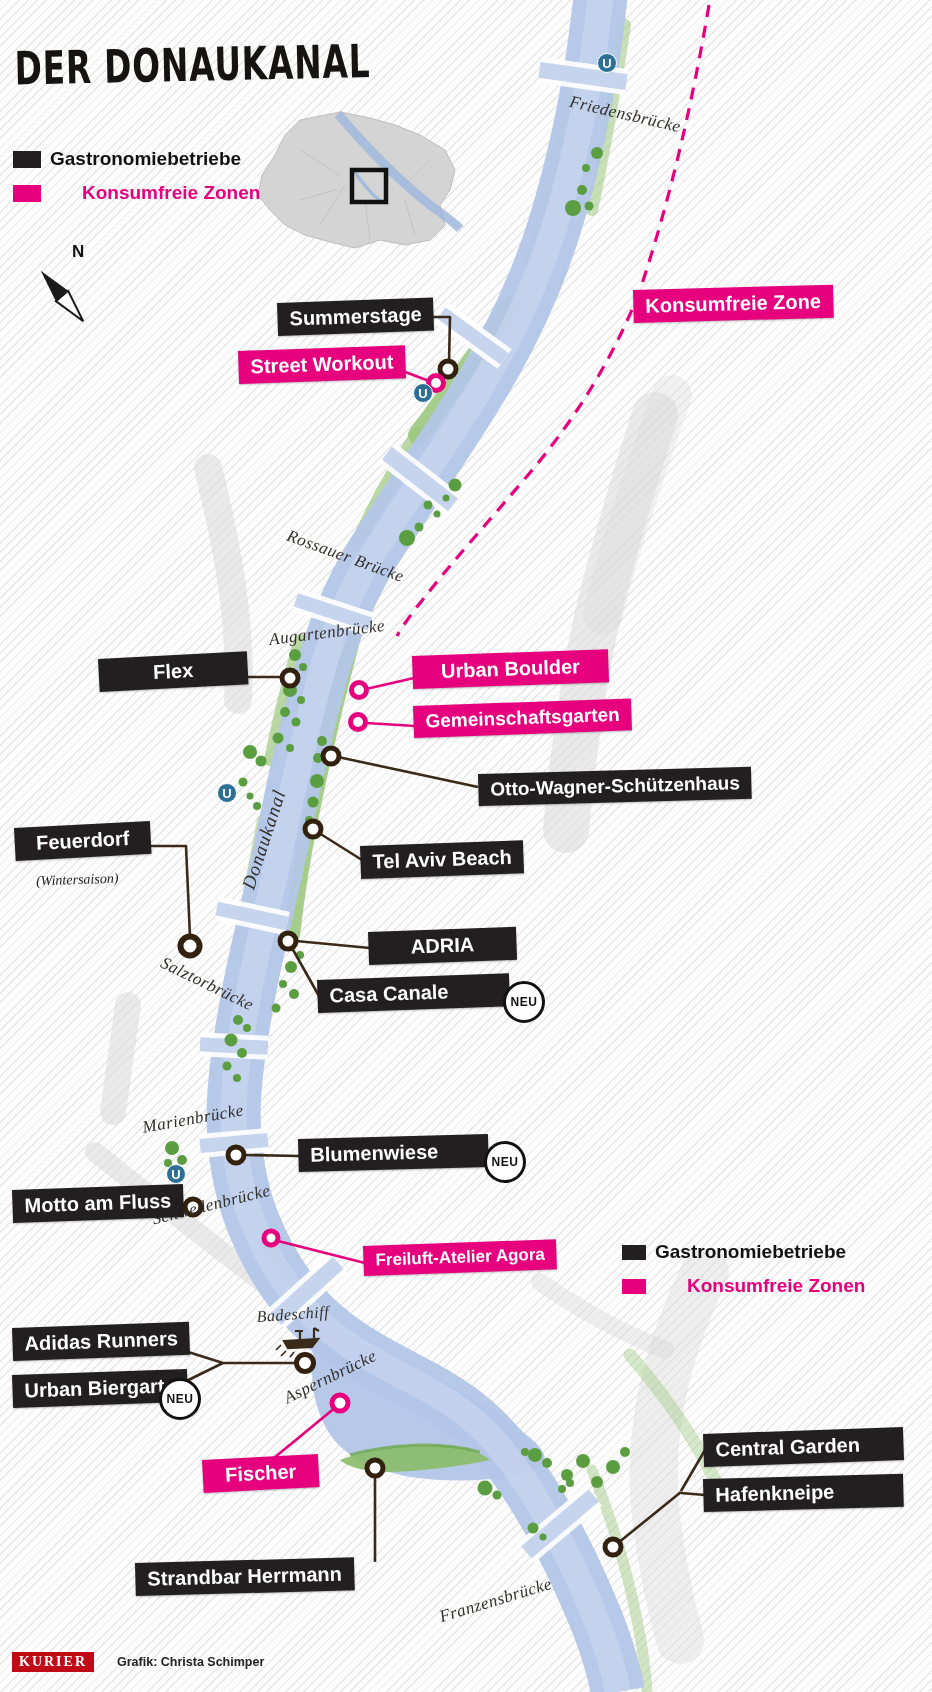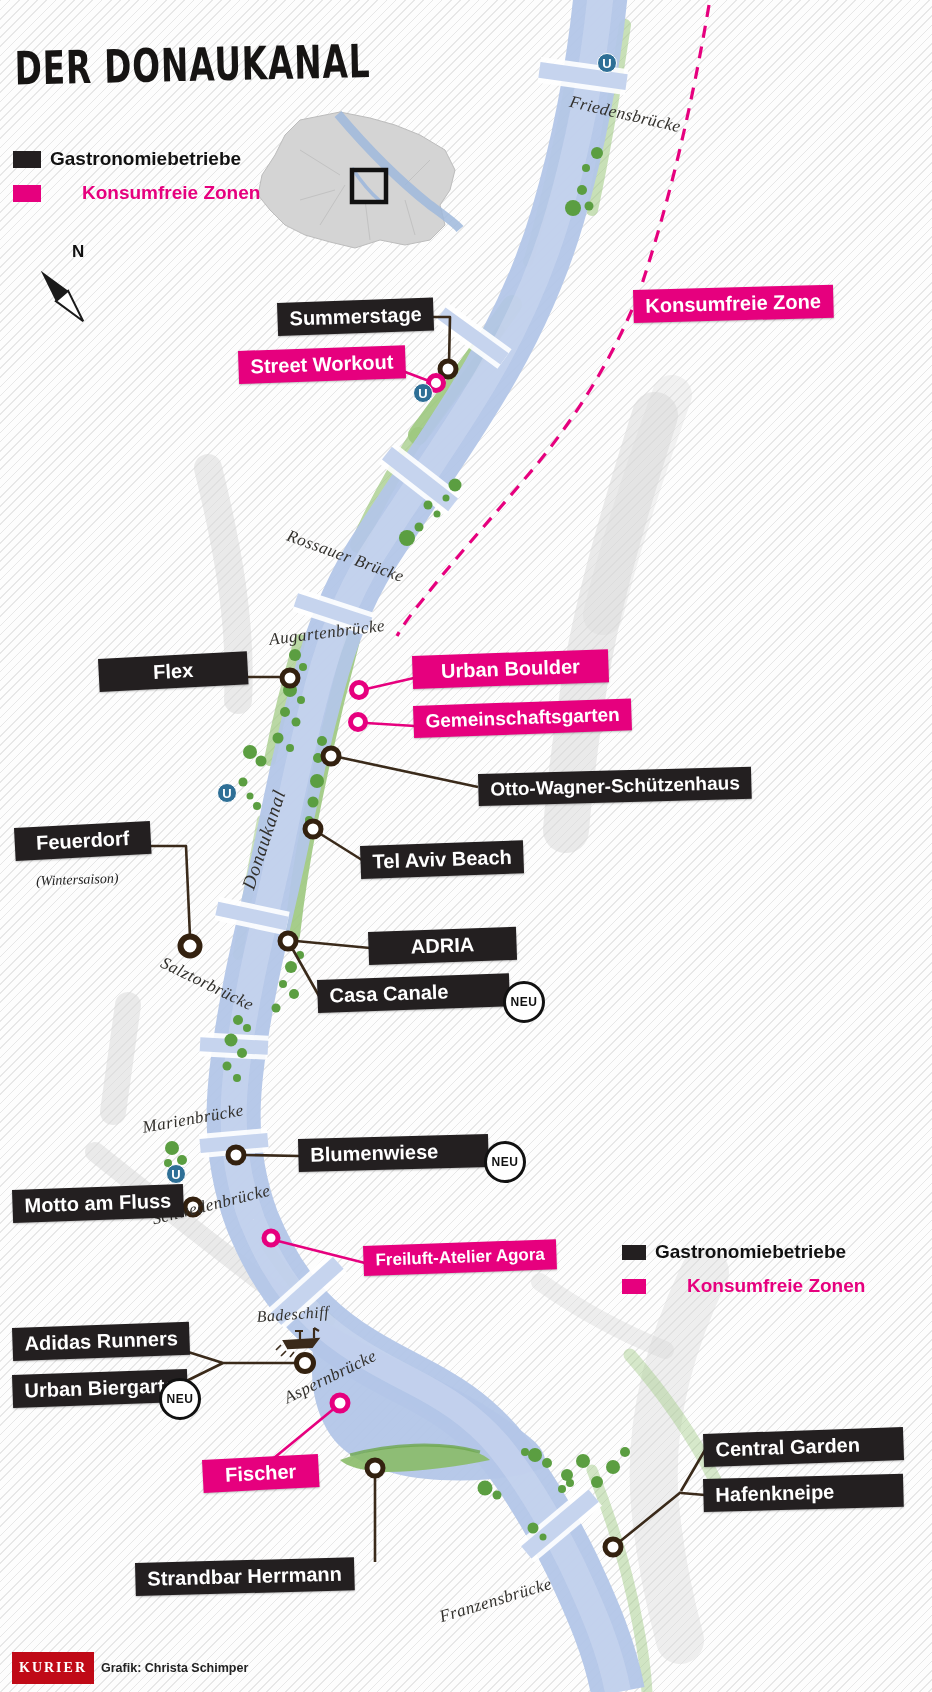--- a/index.html
+++ b/index.html
@@ -52,7 +52,7 @@
   .credit{position:absolute;left:12px;top:1652px;z-index:9;display:flex;align-items:center;}
   .kurier{
     background:#c00a17;color:#fff;font-family:"Liberation Serif",serif;font-weight:bold;
-    font-size:14px;letter-spacing:2px;padding:8px 7px;
+    font-size:14px;letter-spacing:2px;padding:2px 7px;
   }
   .credittxt{font-weight:bold;font-size:12.5px;color:#222;margin-left:7px;}
 </style>

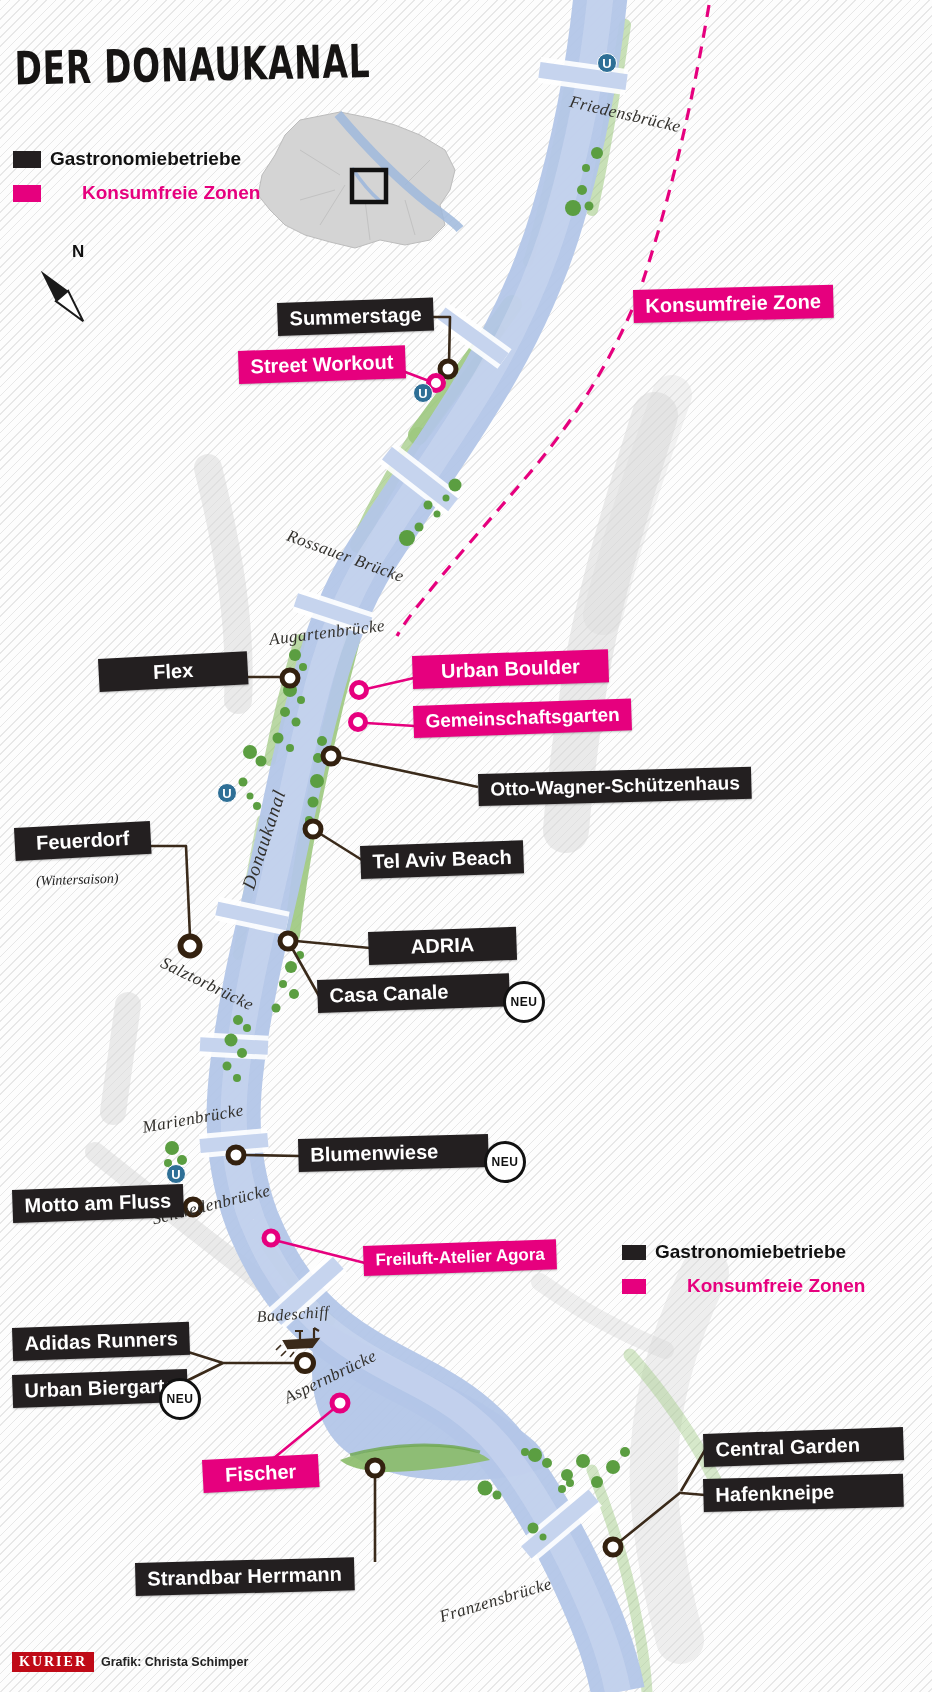--- a/index.html
+++ b/index.html
@@ -54,7 +54,7 @@
     background:#c00a17;color:#fff;font-family:"Liberation Serif",serif;font-weight:bold;
     font-size:14px;letter-spacing:2px;padding:2px 7px;
   }
-  .credittxt{font-weight:bold;font-size:12.5px;color:#222;margin-left:7px;}
+  .credittxt{font-weight:bold;font-size:12.5px;color:#222;margin-left:23px;}
 </style>
 </head>
 <body>

